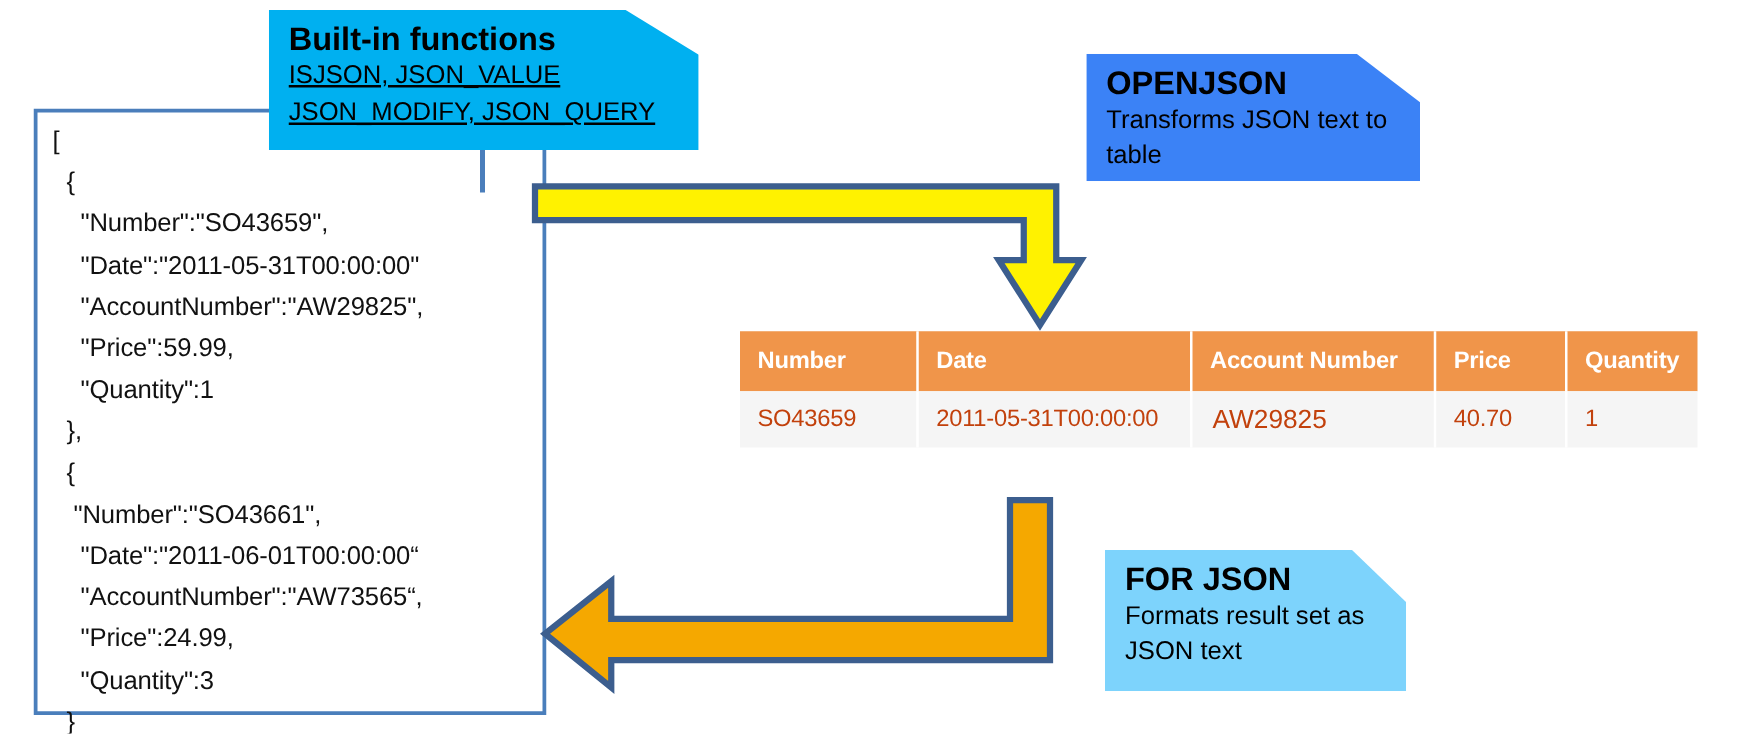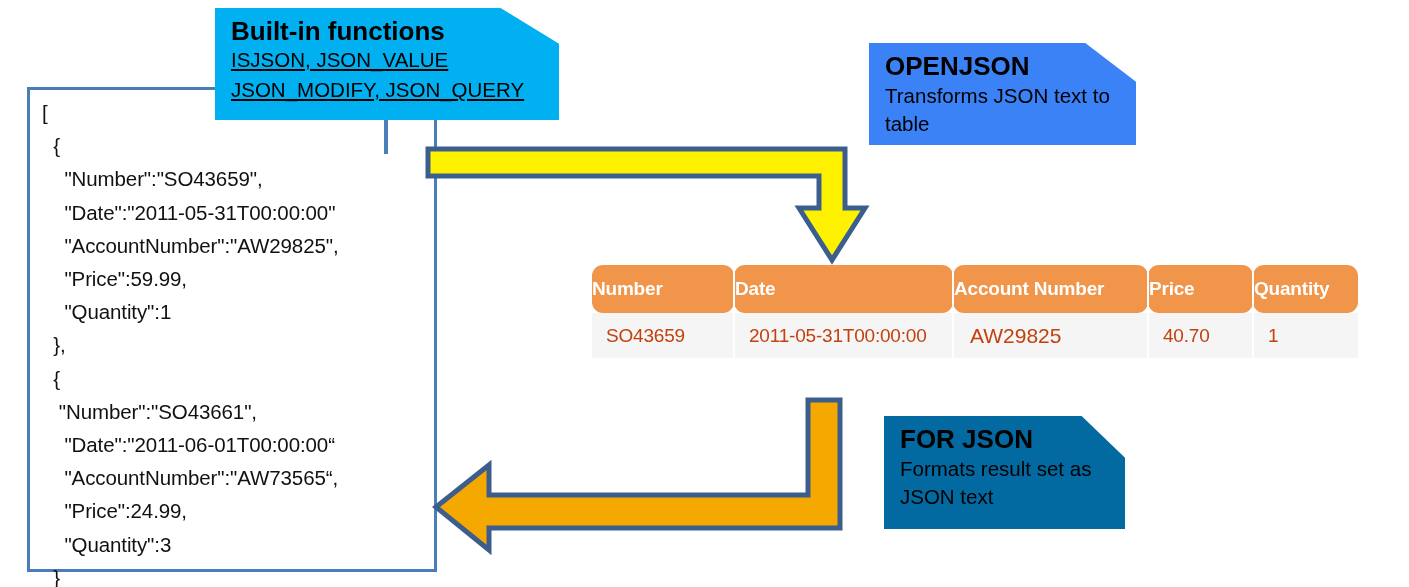--- a/index.html
+++ b/index.html
@@ -127,13 +127,12 @@
     font-weight: bold;
     font-size: 19px;
     text-align: left;
-    padding: 10px 0 10px 0;
+    padding: 10px 0 10px 14px;
     height: 48px;
     box-sizing: border-box;
     border-right: 2px solid #ffffff;
     letter-spacing: -0.2px;
     vertical-align: middle;
-    border-radius: 11px;
   }
   .result-table th:last-child { border-right: none; }
   .result-table td {

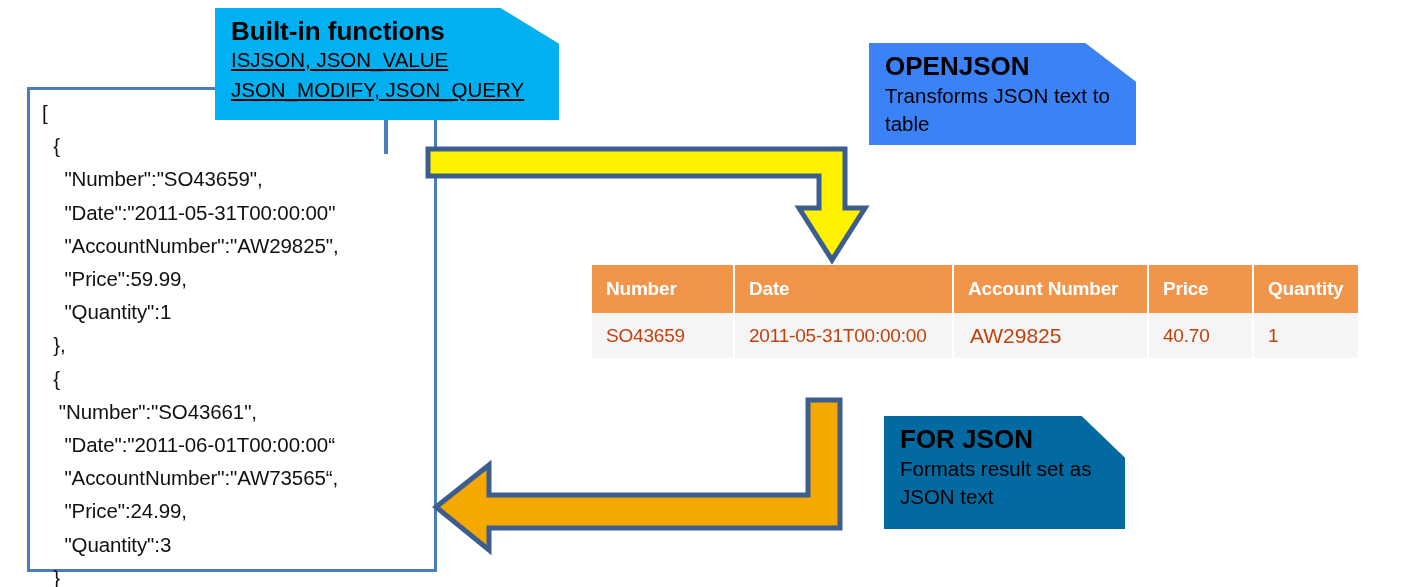--- a/index.html
+++ b/index.html
@@ -86,10 +86,10 @@
 
   .callout-forjson {
     left: 884px;
-    top: 416px;
+    top: 440px;
     width: 241px;
     height: 113px;
-    background: #0369a1;
+    background: #7dd3fc;
     clip-path: polygon(0 0, 82% 0, 100% 37%, 100% 100%, 0 100%);
   }
 

